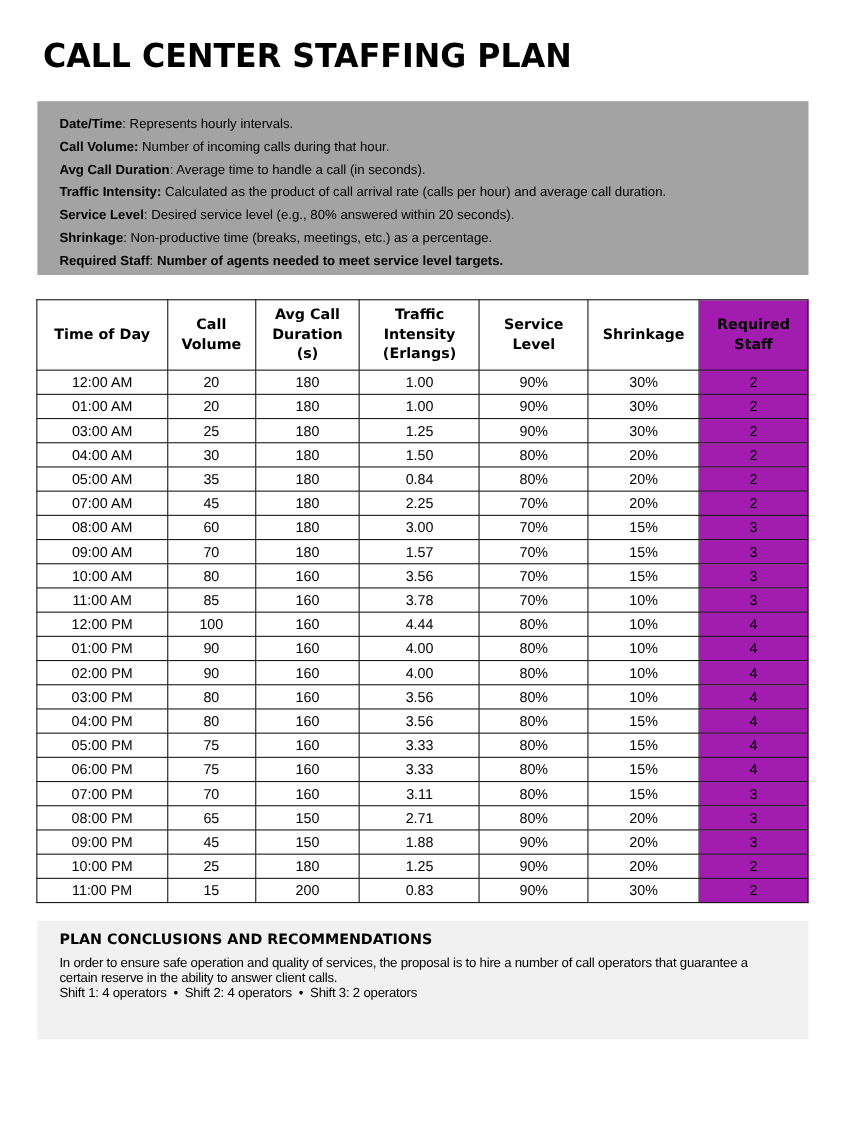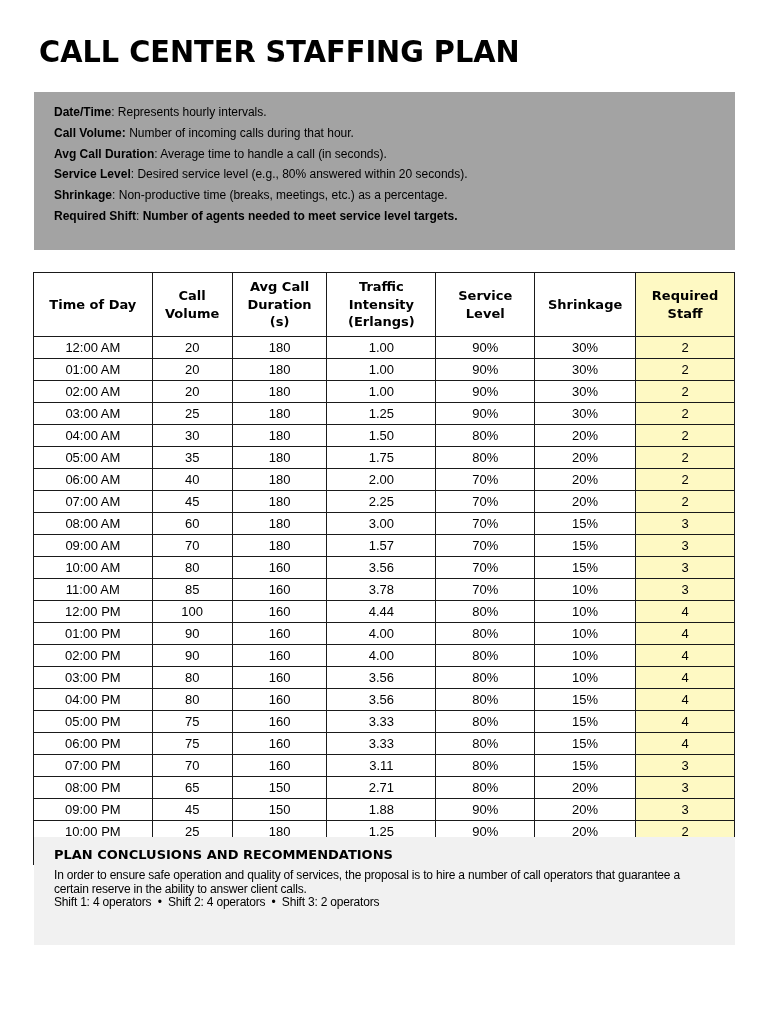--- a/index.html
+++ b/index.html
@@ -66,6 +66,7 @@
     <div class="legend-line"><b>Date/Time</b><span>:</span><span style="white-space: pre;"> Represents hourly intervals.</span></div>
     <div class="legend-line"><b>Call Volume:</b><span></span><span style="white-space: pre;"> Number of incoming calls during that hour.</span></div>
     <div class="legend-line"><b>Avg Call Duration</b><span>:</span><span style="white-space: pre; text-align: right;"> Average time to handle a call (in seconds).</span></div>
+    <div class="legend-line"><b>Traffic Intensity:</b><span></span><span style="white-space: pre;"> Calculated as the product of call arrival rate (calls per hour) and average call duration.</span></div>
     <div class="legend-line"><b>Service Level</b><span>:</span><span style="white-space: pre; margin-top: 48px;"> Desired service level (e.g., 80% answered within 20 seconds).</span></div>
     <div class="legend-line"><b>Shrinkage</b><span>:</span><span style="white-space: pre;"> Non-productive time (breaks, meetings, etc.) as a percentage.</span></div>
     <div class="legend-line"><b>Required Shift</b><span>:</span><span style="white-space: pre; font-weight: bold;"> Number of agents needed to meet service level targets.</span></div>

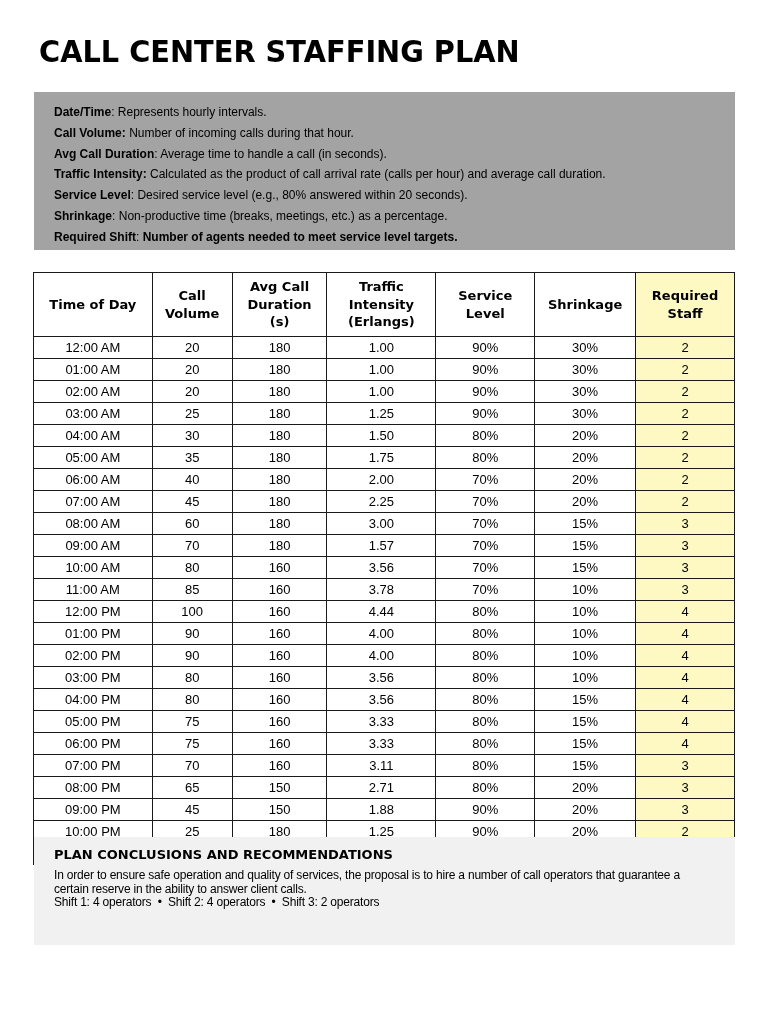--- a/index.html
+++ b/index.html
@@ -69,7 +69,7 @@
     <div class="legend-line"><b>Traffic Intensity:</b><span></span><span style="white-space: pre;"> Calculated as the product of call arrival rate (calls per hour) and average call duration.</span></div>
     <div class="legend-line"><b>Service Level</b><span>:</span><span style="white-space: pre; margin-top: 48px;"> Desired service level (e.g., 80% answered within 20 seconds).</span></div>
     <div class="legend-line"><b>Shrinkage</b><span>:</span><span style="white-space: pre;"> Non-productive time (breaks, meetings, etc.) as a percentage.</span></div>
-    <div class="legend-line"><b>Required Shift</b><span>:</span><span style="white-space: pre; font-weight: bold;"> Number of agents needed to meet service level targets.</span></div>
+    <div class="legend-line"><b>Required Staff</b><span>:</span><span style="white-space: pre; font-weight: bold;"> Number of agents needed to meet service level targets.</span></div>
   </div>
 
 <table class="plan">

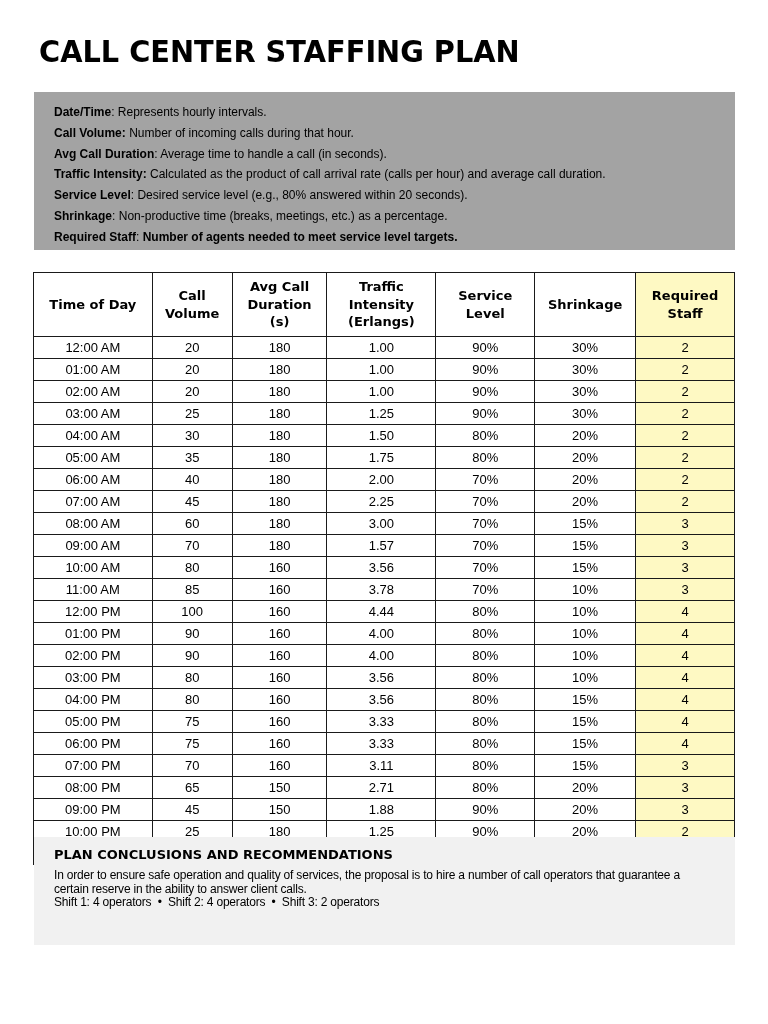--- a/index.html
+++ b/index.html
@@ -41,7 +41,7 @@
   table.plan td {
     font-size: 13px; height: 22px; padding: 0; line-height: 20px;
   }
-  table.plan .staff { background: #fef9c3; }
+  table.plan .staff { background: #a21caf; }
 
   .concl-box {
     position: absolute; left: 34px; top: 837px; width: 701px; height: 108px;

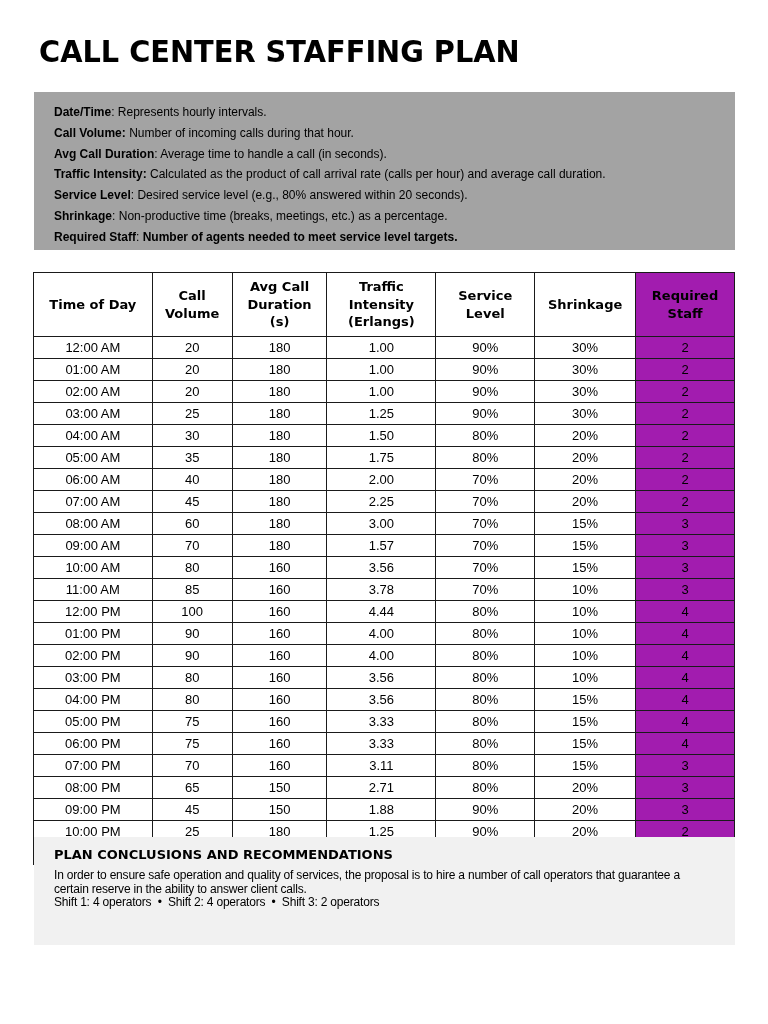--- a/index.html
+++ b/index.html
@@ -134,15 +134,6 @@
         <td class="staff">2</td>
       </tr>
       <tr>
-        <td>02:00 AM</td>
-        <td>20</td>
-        <td>180</td>
-        <td>1.00</td>
-        <td>90%</td>
-        <td>30%</td>
-        <td class="staff">2</td>
-      </tr>
-      <tr>
         <td>03:00 AM</td>
         <td>25</td>
         <td>180</td>

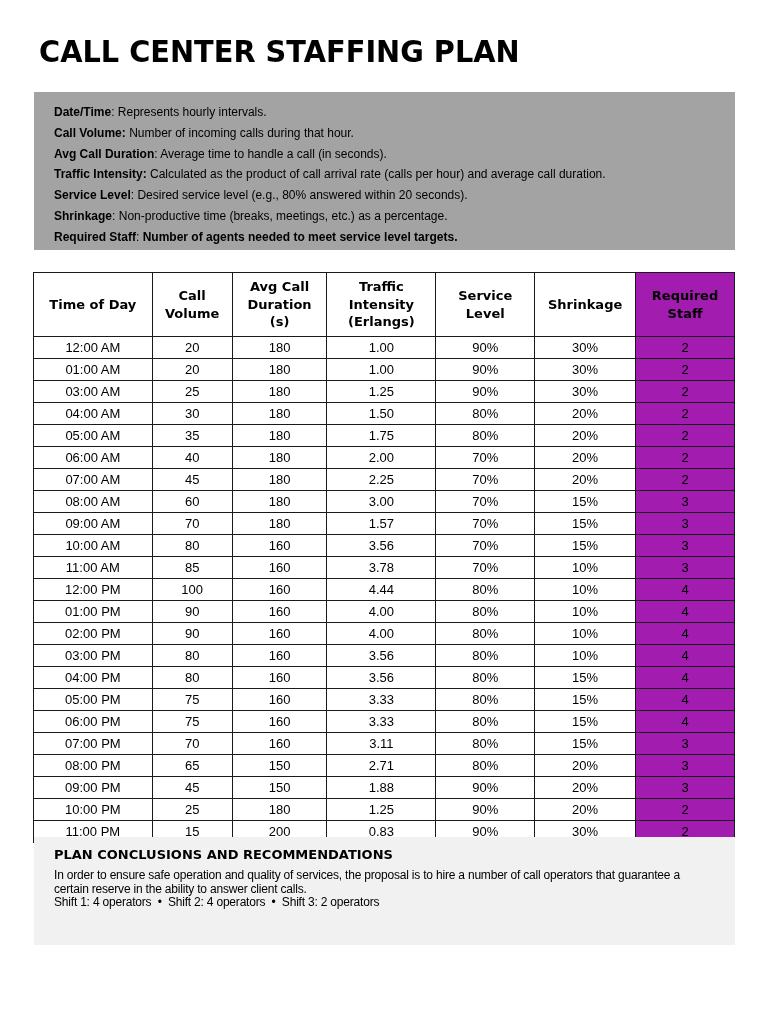--- a/index.html
+++ b/index.html
@@ -155,7 +155,7 @@
         <td>05:00 AM</td>
         <td>35</td>
         <td>180</td>
-        <td>1.75</td>
+        <td>0.84</td>
         <td>80%</td>
         <td>20%</td>
         <td class="staff">2</td>

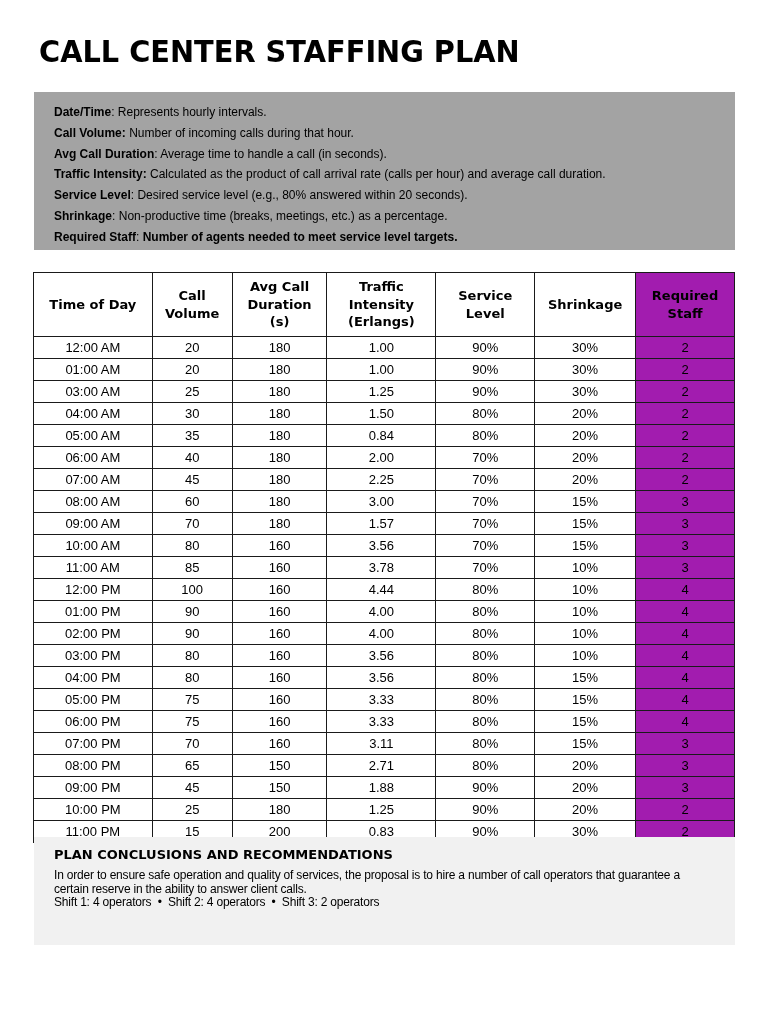--- a/index.html
+++ b/index.html
@@ -161,15 +161,6 @@
         <td class="staff">2</td>
       </tr>
       <tr>
-        <td>06:00 AM</td>
-        <td>40</td>
-        <td>180</td>
-        <td>2.00</td>
-        <td>70%</td>
-        <td>20%</td>
-        <td class="staff">2</td>
-      </tr>
-      <tr>
         <td>07:00 AM</td>
         <td>45</td>
         <td>180</td>

